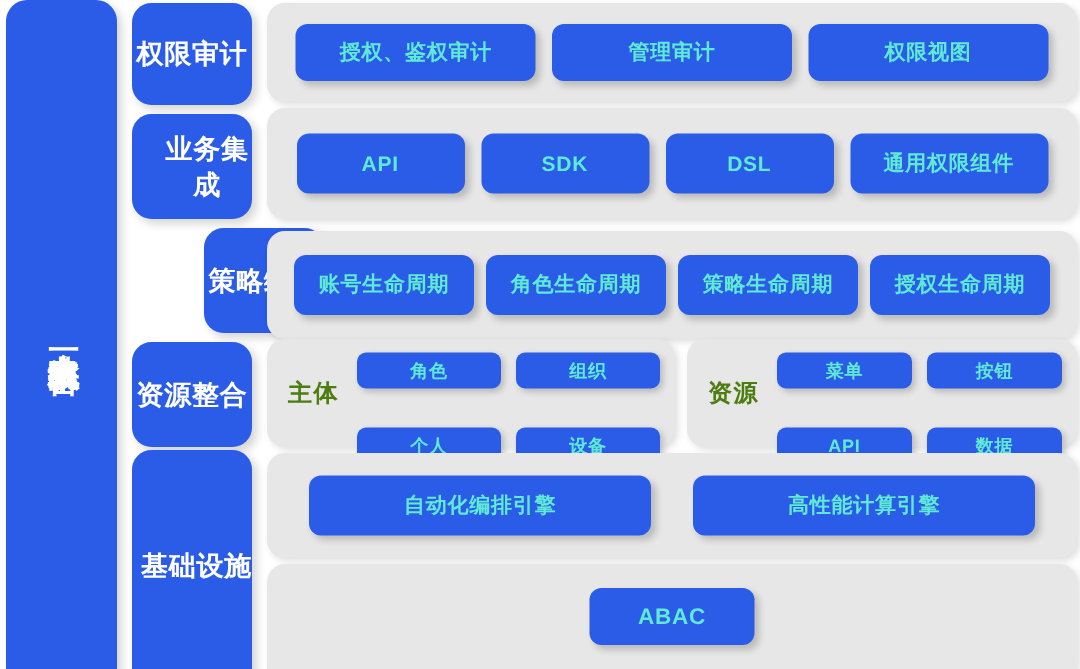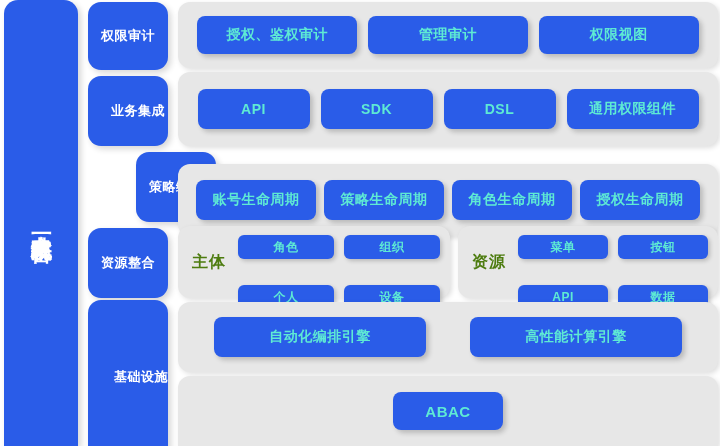--- a/index.html
+++ b/index.html
@@ -56,7 +56,7 @@
   }
   .cat-label {
     color: #ffffff;
-    font-size: 13px;
+    font-size: 18px;
     font-weight: bold;
     line-height: 1.35;
     text-align: center;

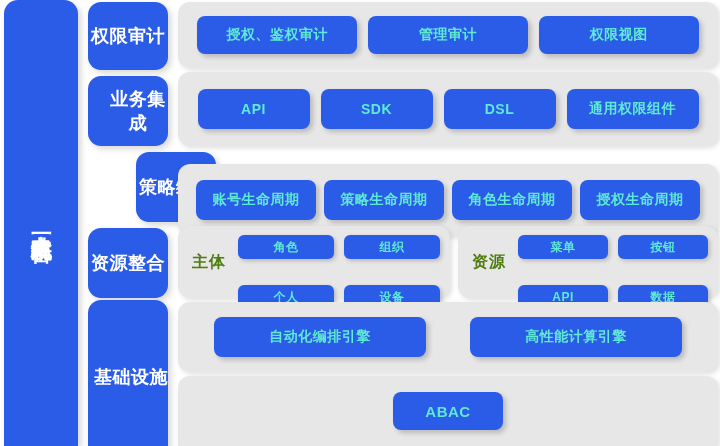--- a/index.html
+++ b/index.html
@@ -80,7 +80,7 @@
   }
   .row-0 { top: 2px;   height: 66px; }
   .row-1 { top: 72px;  height: 74px; }
-  .row-2 { top: 164px; height: 72px; }
+  .row-2 { top: 154px; height: 72px; }
   .row-3 { top: 226px; height: 72px; background: transparent;
            box-shadow: none; border-radius: 0; padding: 0; }
   .row-4 { top: 302px; height: 70px; }

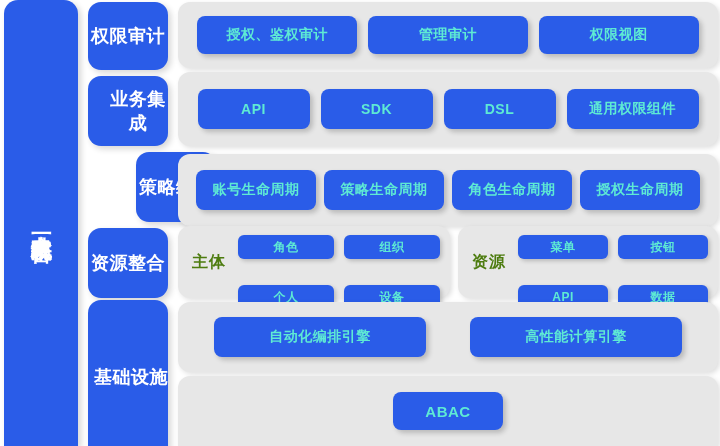--- a/index.html
+++ b/index.html
@@ -198,8 +198,8 @@
   <div class="row row-2">
     <div class="row-inner">
       <div class="chip">账号生命周期</div>
+      <div class="chip">角色生命周期</div>
       <div class="chip">策略生命周期</div>
-      <div class="chip">角色生命周期</div>
       <div class="chip">授权生命周期</div>
     </div>
   </div>

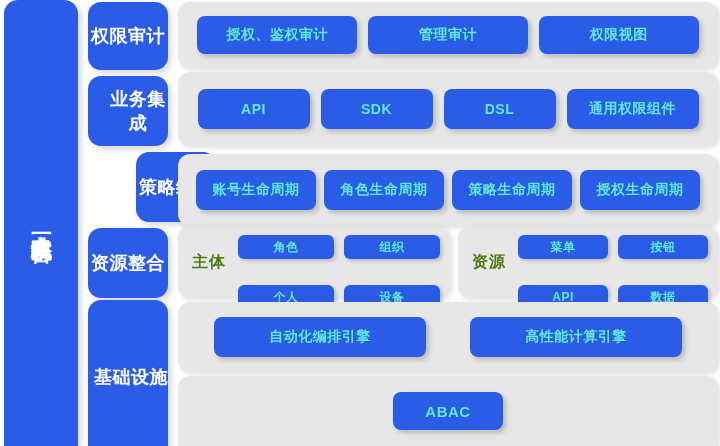--- a/index.html
+++ b/index.html
@@ -113,7 +113,7 @@
   .row-1 .chip { height: 40px; width: 112px; }
   .row-1 .chip.wide { width: 132px; }
   .row-2 .chip { height: 40px; width: 120px; }
-  .row-4 .chip { height: 40px; width: 212px; }
+  .row-4 .chip { height: 40px; width: 228px; }
   .row-5 .chip { height: 38px; width: 110px; font-size: 15px; }
 
   

